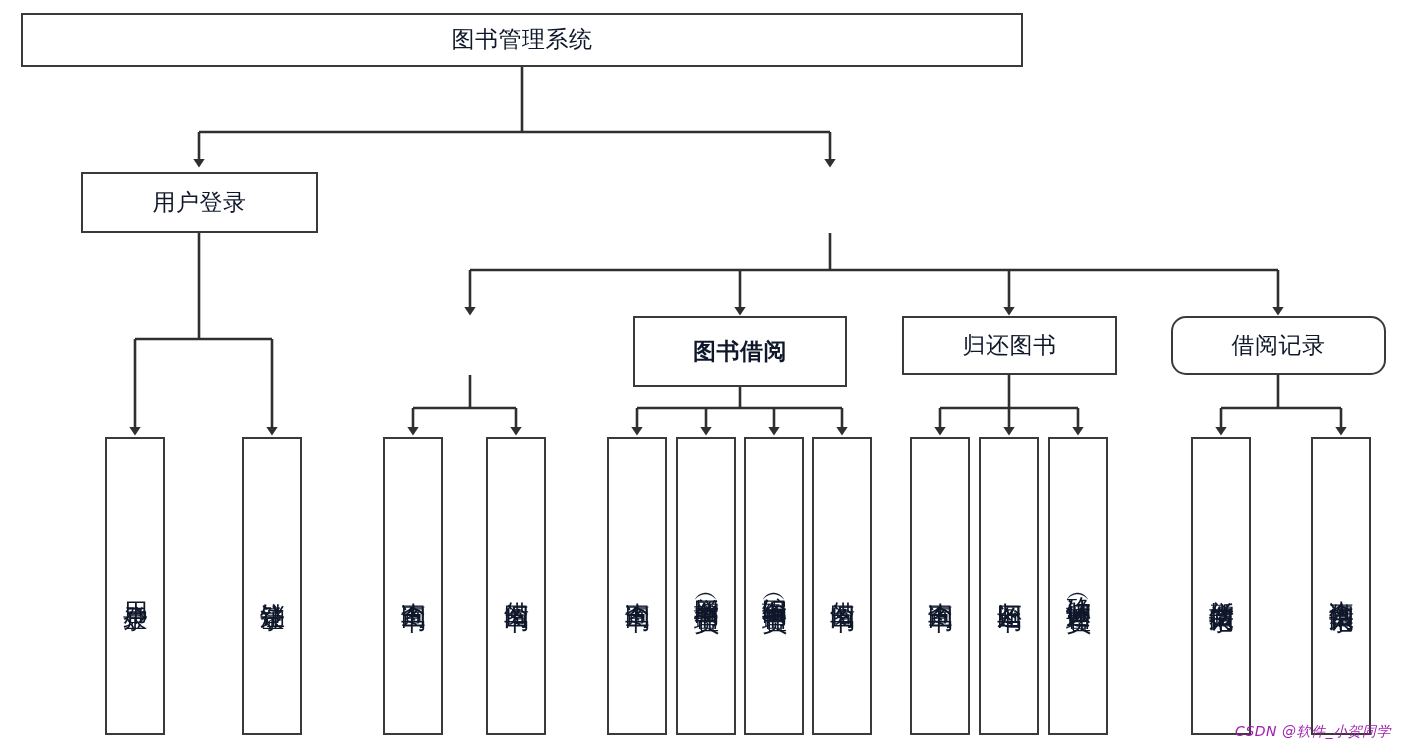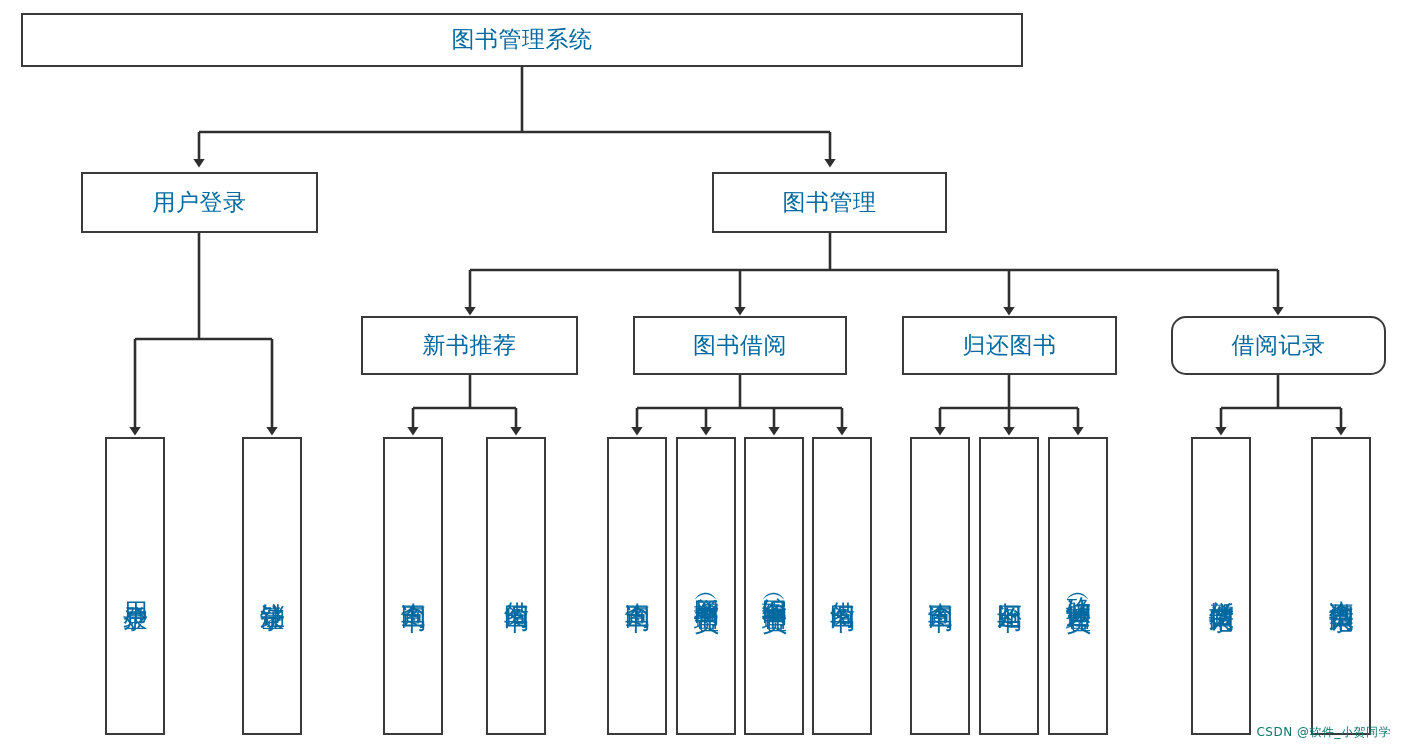--- a/index.html
+++ b/index.html
@@ -33,7 +33,7 @@
     display: flex;
     align-items: center;
     justify-content: center;
-    color: #0369a1;
+    color: #0f172a;
   }
   .node .label {
     display: block;

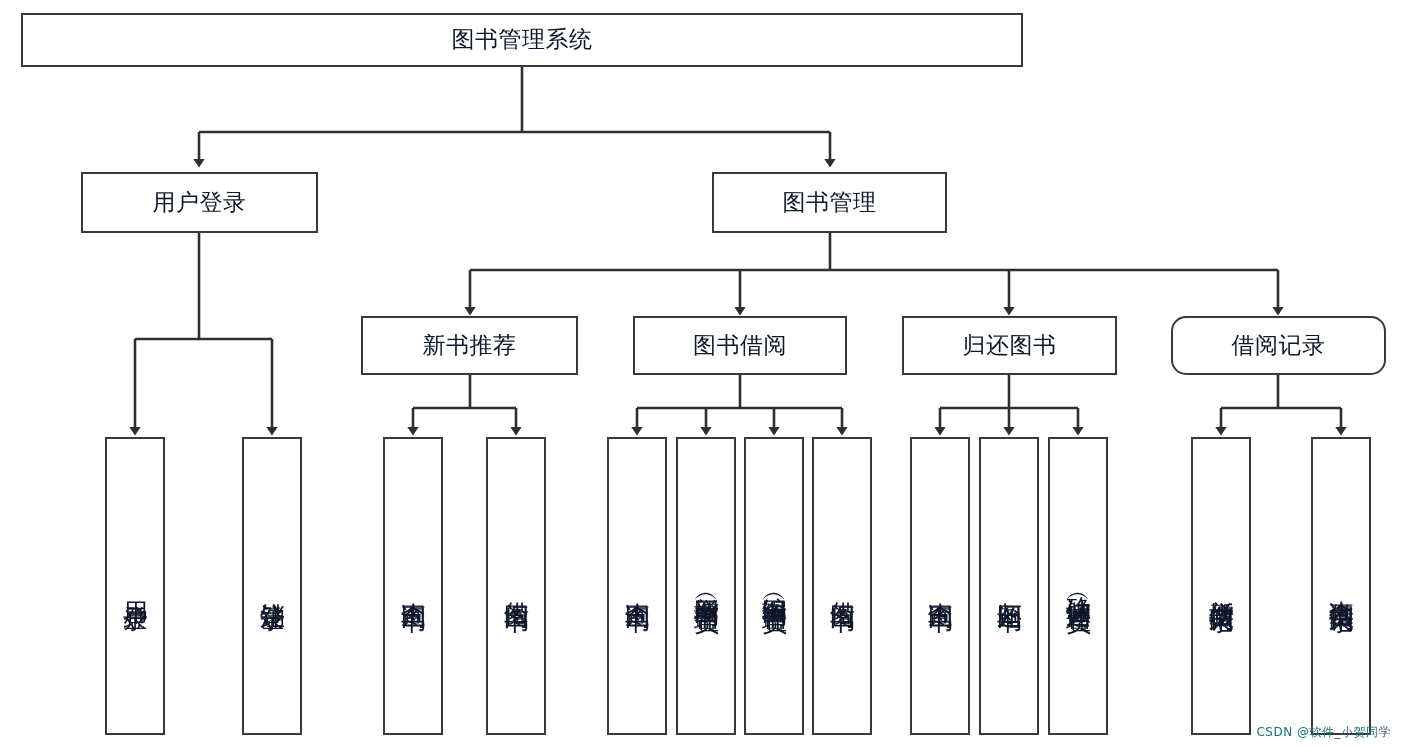--- a/index.html
+++ b/index.html
@@ -133,9 +133,6 @@
     <span class="label">用户登录</span>
   </div>
 
-  <div class="node horiz" style="left:712px; top:172px; width:235px; height:61px;">
-    <span class="label">图书管理</span>
-  </div>
 
   <div class="node horiz" style="left:361px; top:316px; width:217px; height:59px;">
     <span class="label">新书推荐</span>

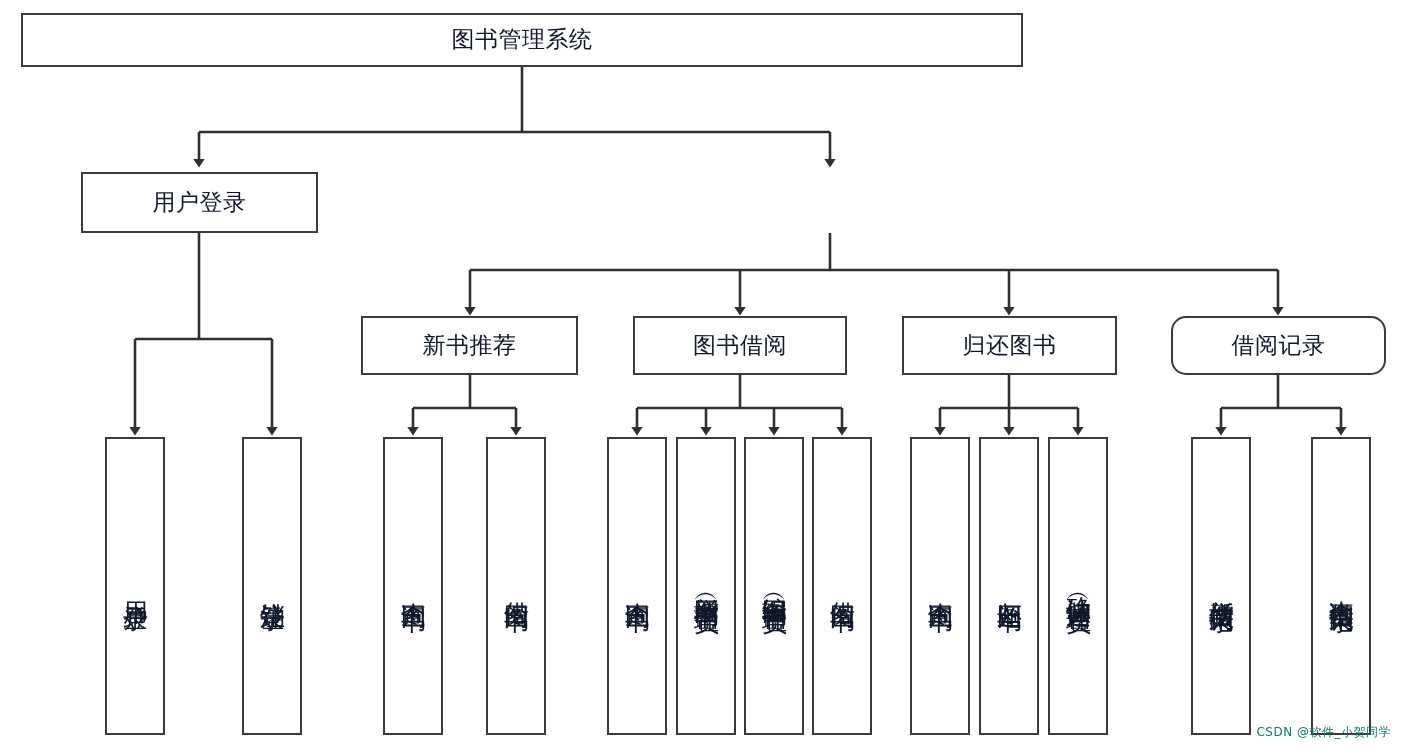--- a/index.html
+++ b/index.html
@@ -134,9 +134,6 @@
   </div>
 
 
-  <div class="node horiz" style="left:361px; top:316px; width:217px; height:59px;">
-    <span class="label">新书推荐</span>
-  </div>
 
   <div class="node horiz" style="left:633px; top:316px; width:214px; height:59px;">
     <span class="label">图书借阅</span>

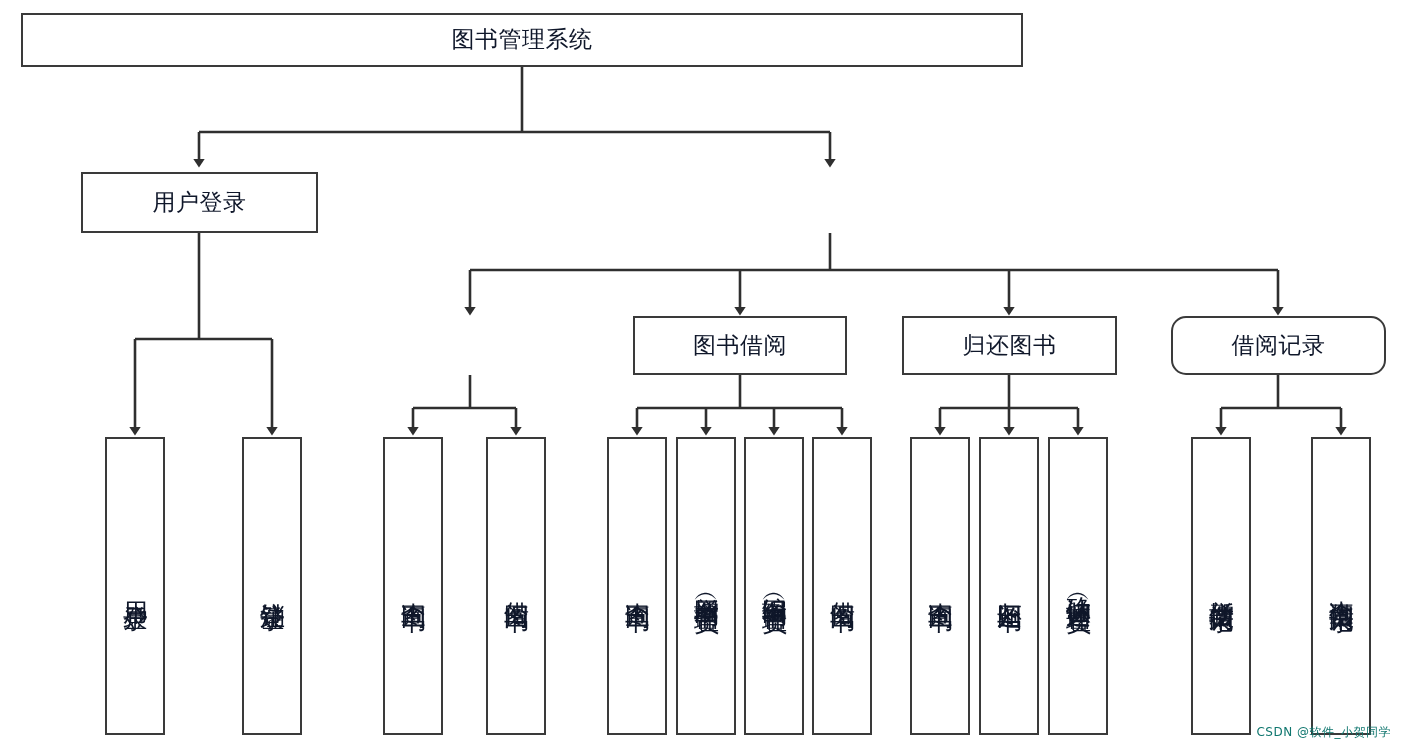--- a/index.html
+++ b/index.html
@@ -135,7 +135,7 @@
 
 
 
-  <div class="node horiz" style="left:633px; top:316px; width:214px; height:59px;">
+  <div class="node horiz" style="left:633px; top:316px; width:214px; height:71px;font-weight:bold;">
     <span class="label">图书借阅</span>
   </div>
 

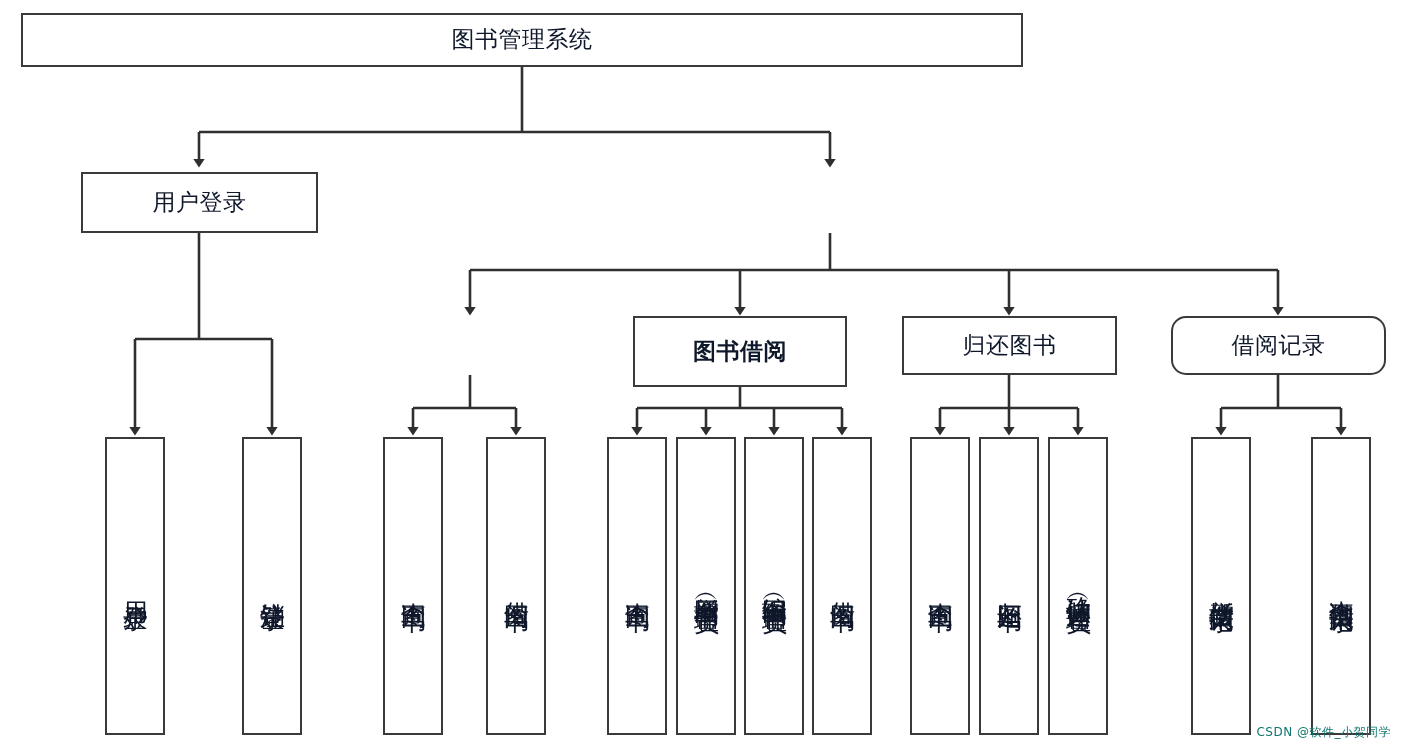--- a/index.html
+++ b/index.html
@@ -62,11 +62,12 @@
     position: absolute;
     right: 14px;
     bottom: 6px;
-    font-size: 12px;
-    color: #0f766e;
+    font-size: 14px;
+    color: #a21caf;
     letter-spacing: 0.5px;
     white-space: nowrap;
     font-family: "DejaVu Sans", "Liberation Sans", sans-serif;
+    font-style: italic;
   }
 </style>
 </head>

